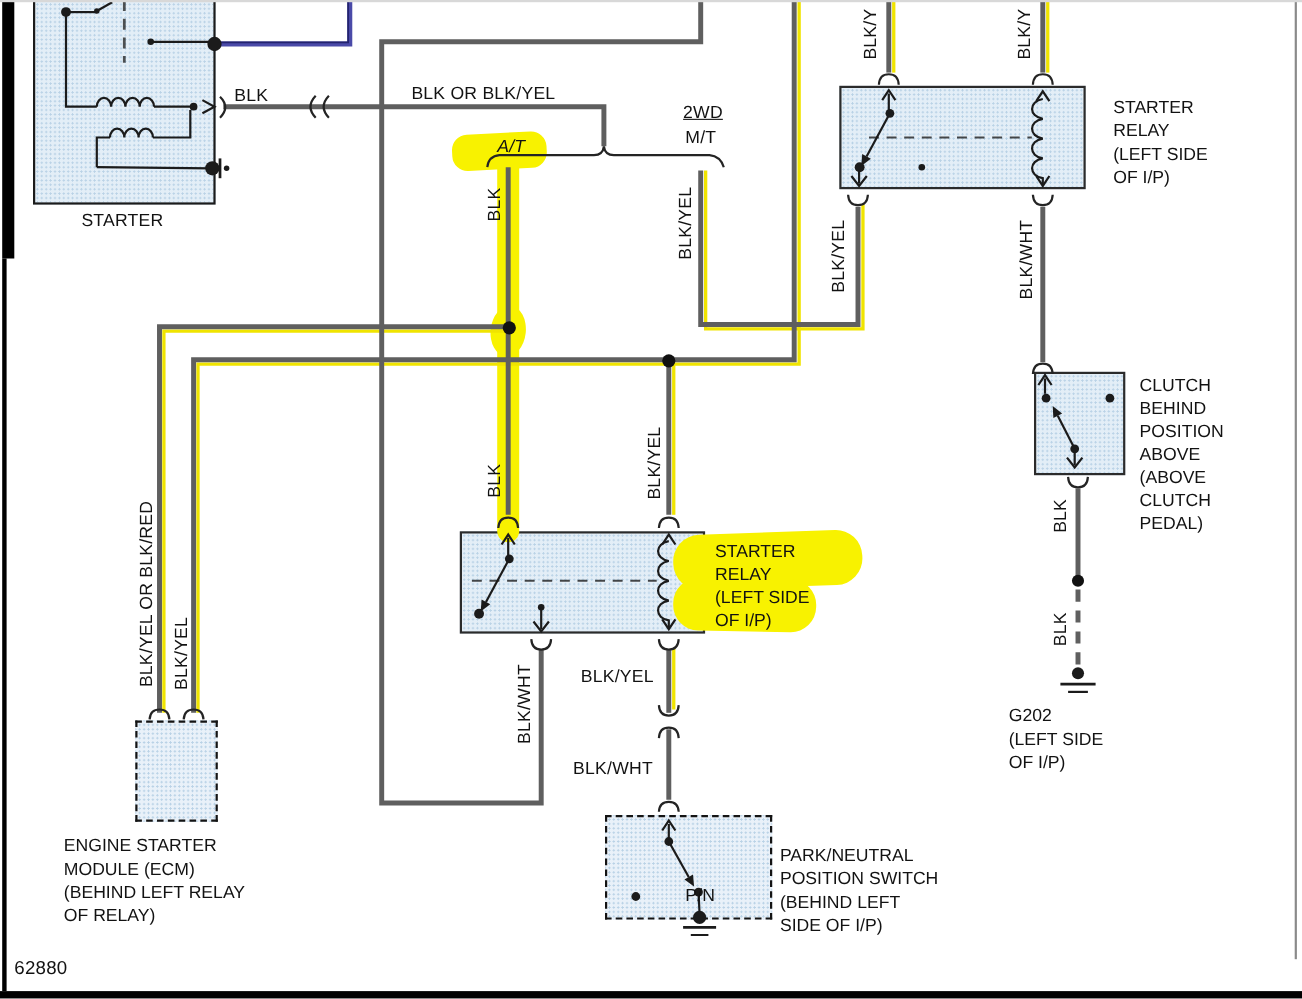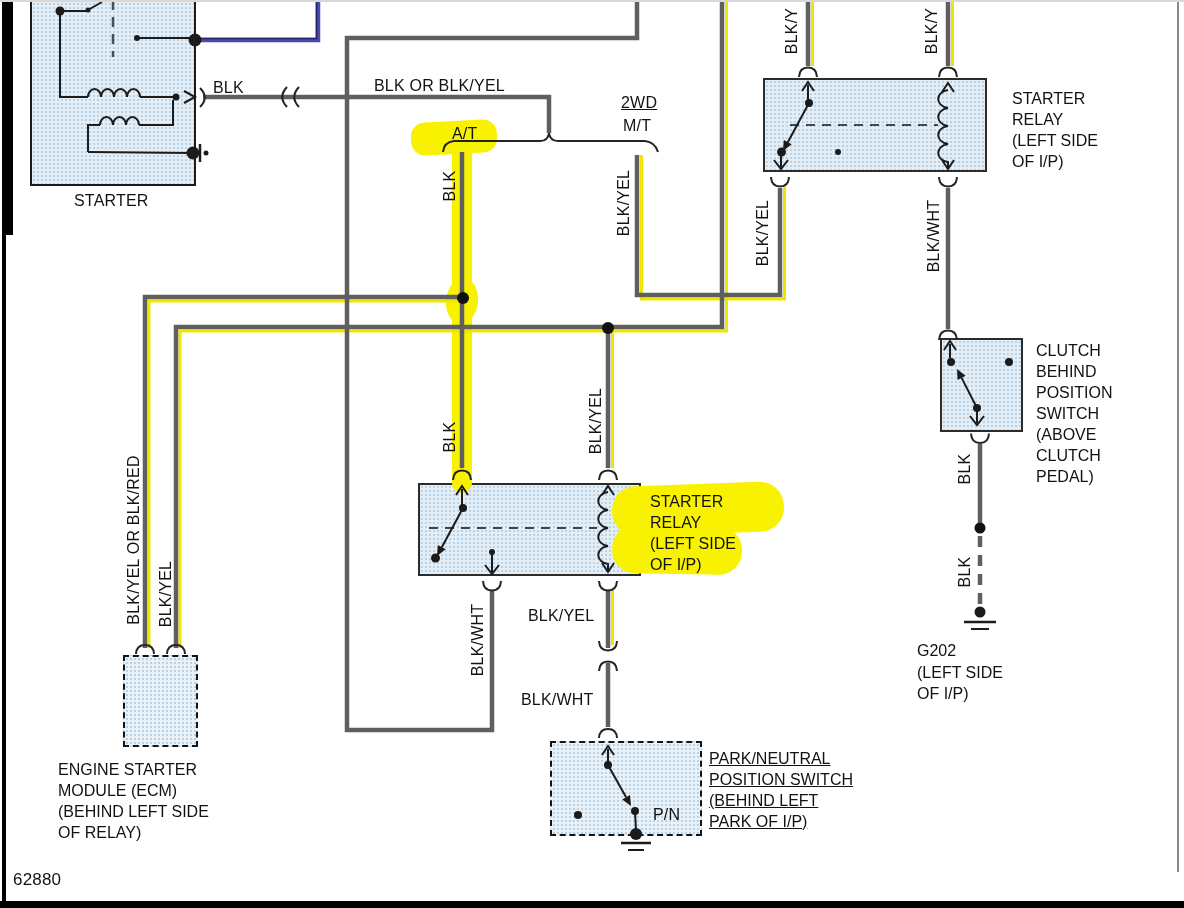--- a/index.html
+++ b/index.html
@@ -188,7 +188,7 @@
 
   <div class="lab" style="left:213px;top:79px;">BLK</div>
   <div class="lab" style="left:374px;top:77px;">BLK OR BLK/YEL</div>
-  <div class="lab" style="left:452px;top:125px;">A/T</div>
+  <div class="lab" style="left:452px;top:125px;font-style:italic;">A/T</div>
   <div class="lab" style="left:621px;top:94px;text-decoration:underline;">2WD</div>
   <div class="lab" style="left:623px;top:117px;">M/T</div>
 

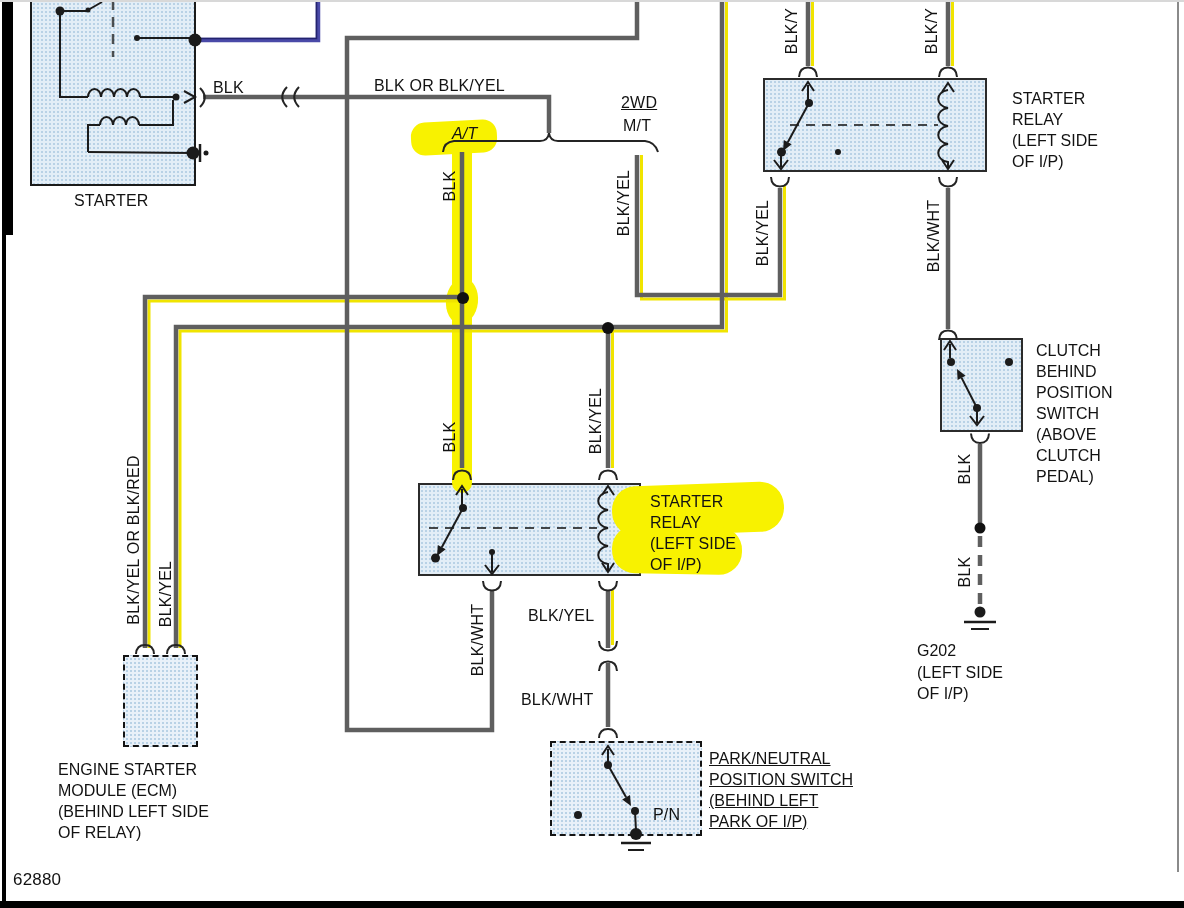--- a/index.html
+++ b/index.html
@@ -229,7 +229,7 @@
     <div>CLUTCH</div>
     <div>BEHIND</div>
     <div>POSITION</div>
-    <div>SWITCH</div>
+    <div>ABOVE</div>
     <div>(ABOVE</div>
     <div>CLUTCH</div>
     <div>PEDAL)</div>

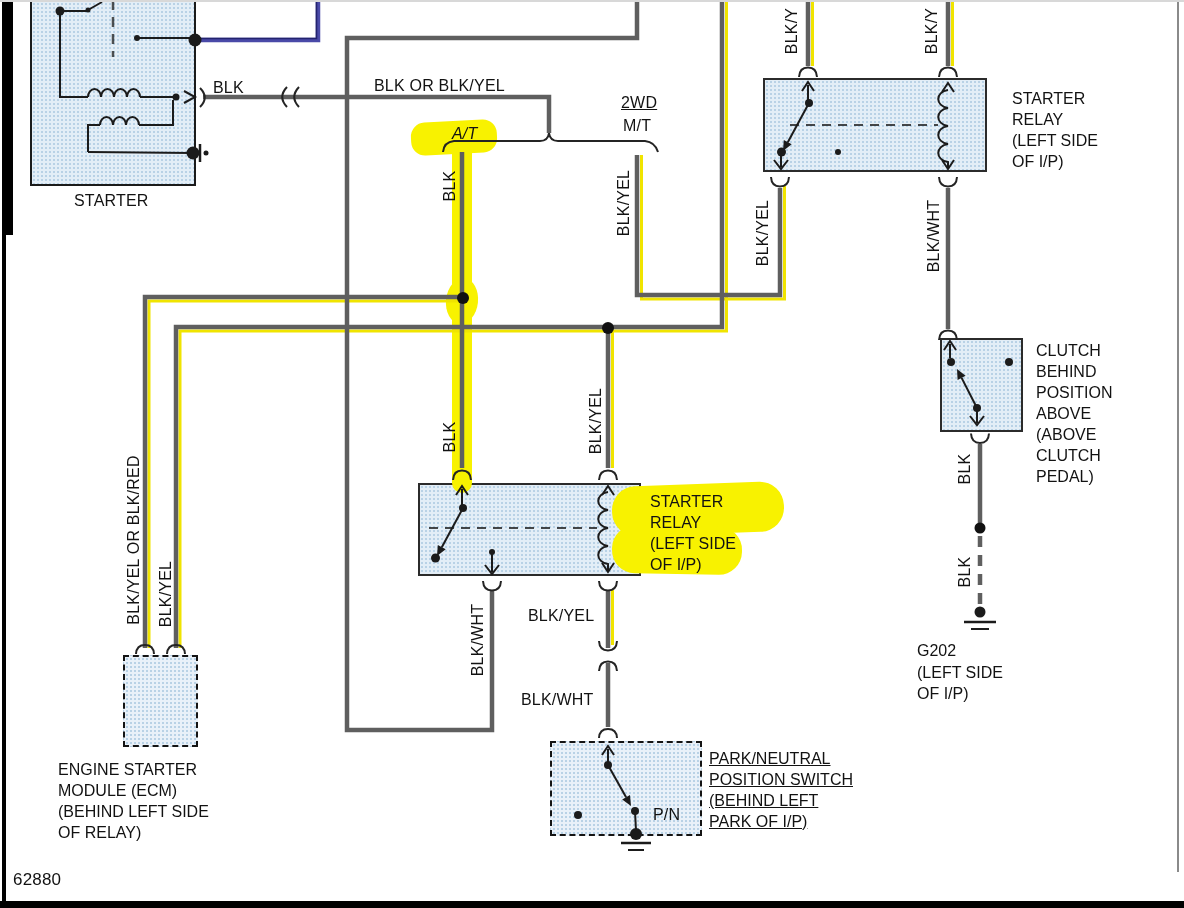--- a/index.html
+++ b/index.html
@@ -248,7 +248,7 @@
     <div>OF RELAY)</div>
   </div>
 
-  <div class="block" style="left:709px;top:748px;text-decoration:underline;">
+  <div class="block" style="left:709px;top:768px;">
     <div>PARK/NEUTRAL</div>
     <div>POSITION SWITCH</div>
     <div>(BEHIND LEFT</div>

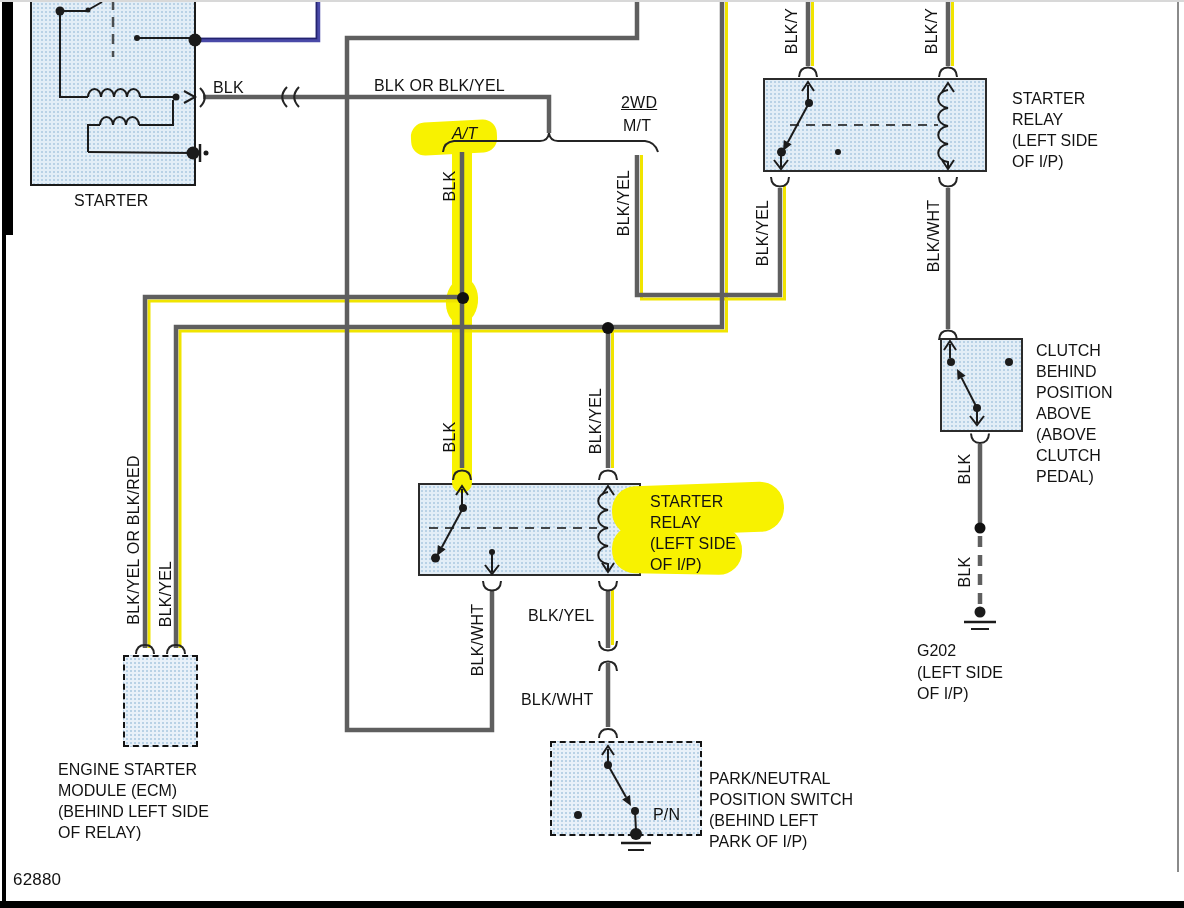--- a/index.html
+++ b/index.html
@@ -244,7 +244,7 @@
   <div class="block centered" style="left:58px;top:759px;width:200px;">
     <div>ENGINE STARTER</div>
     <div>MODULE (ECM)</div>
-    <div>(BEHIND LEFT SIDE</div>
+    <div>(BEHIND LEFT RELAY</div>
     <div>OF RELAY)</div>
   </div>
 

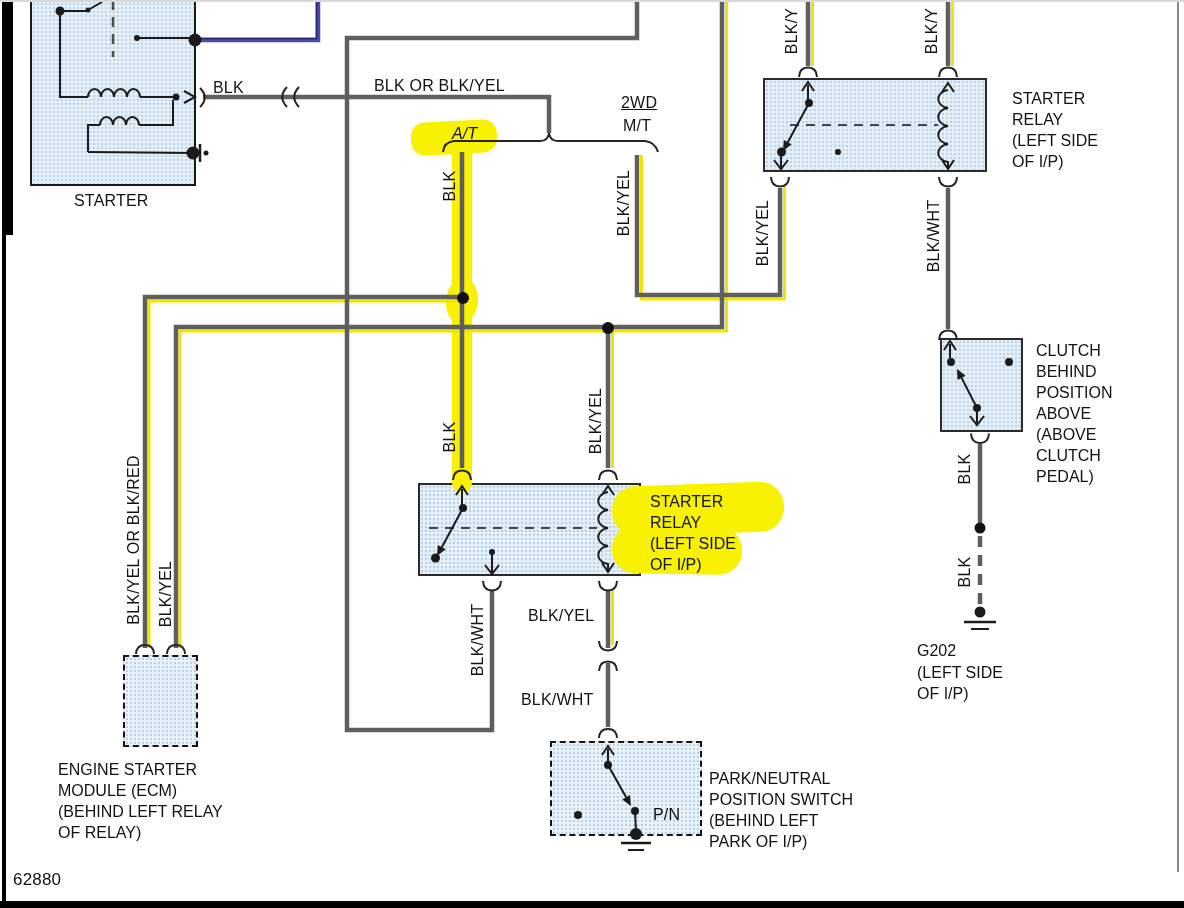--- a/index.html
+++ b/index.html
@@ -255,7 +255,7 @@
     <div>PARK OF I/P)</div>
   </div>
 
-  <div class="lab" style="left:653px;top:806px;">P/N</div>
+  <div class="lab" style="left:623px;top:806px;">P/N</div>
 
   <div class="lab" style="left:13px;top:871px;font-size:17px;">62880</div>
 

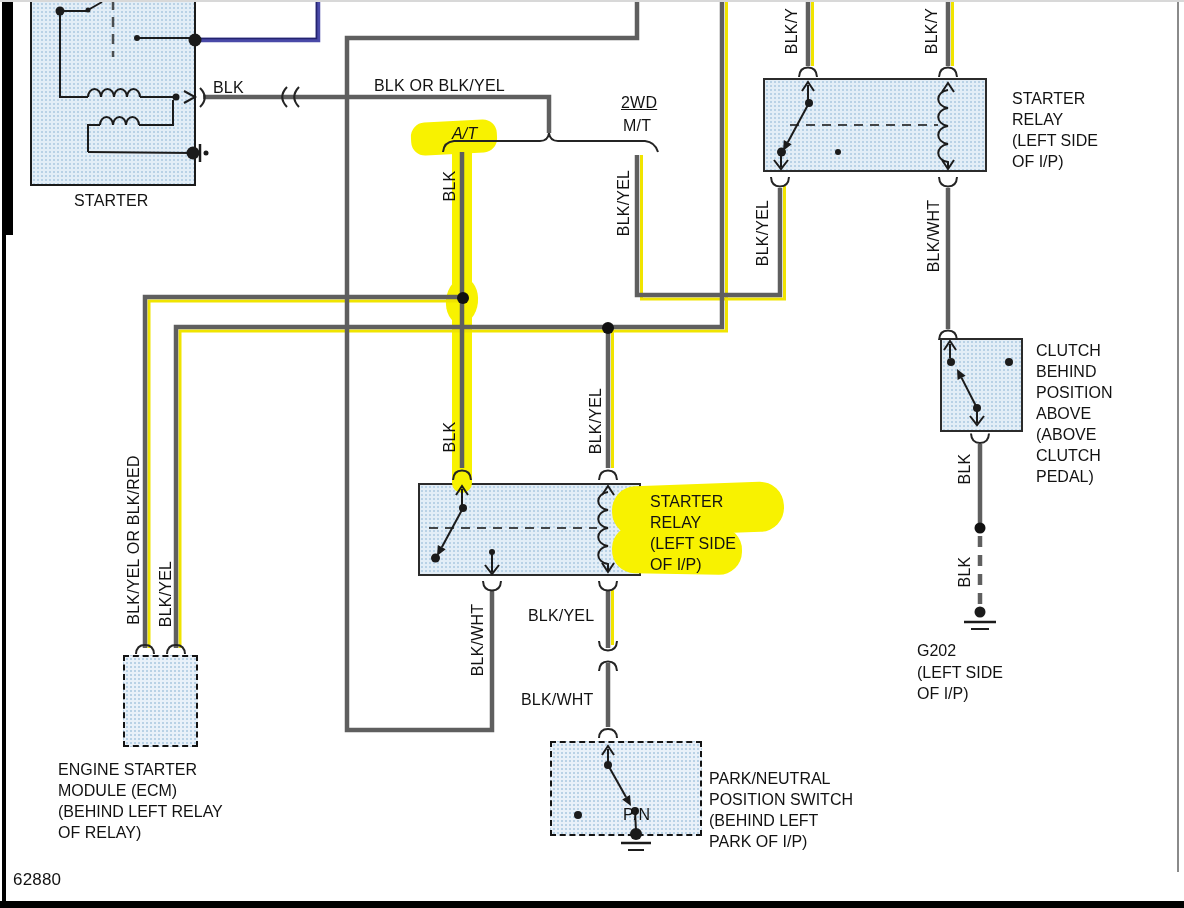--- a/index.html
+++ b/index.html
@@ -252,7 +252,7 @@
     <div>PARK/NEUTRAL</div>
     <div>POSITION SWITCH</div>
     <div>(BEHIND LEFT</div>
-    <div>PARK OF I/P)</div>
+    <div>SIDE OF I/P)</div>
   </div>
 
   <div class="lab" style="left:623px;top:806px;">P/N</div>

